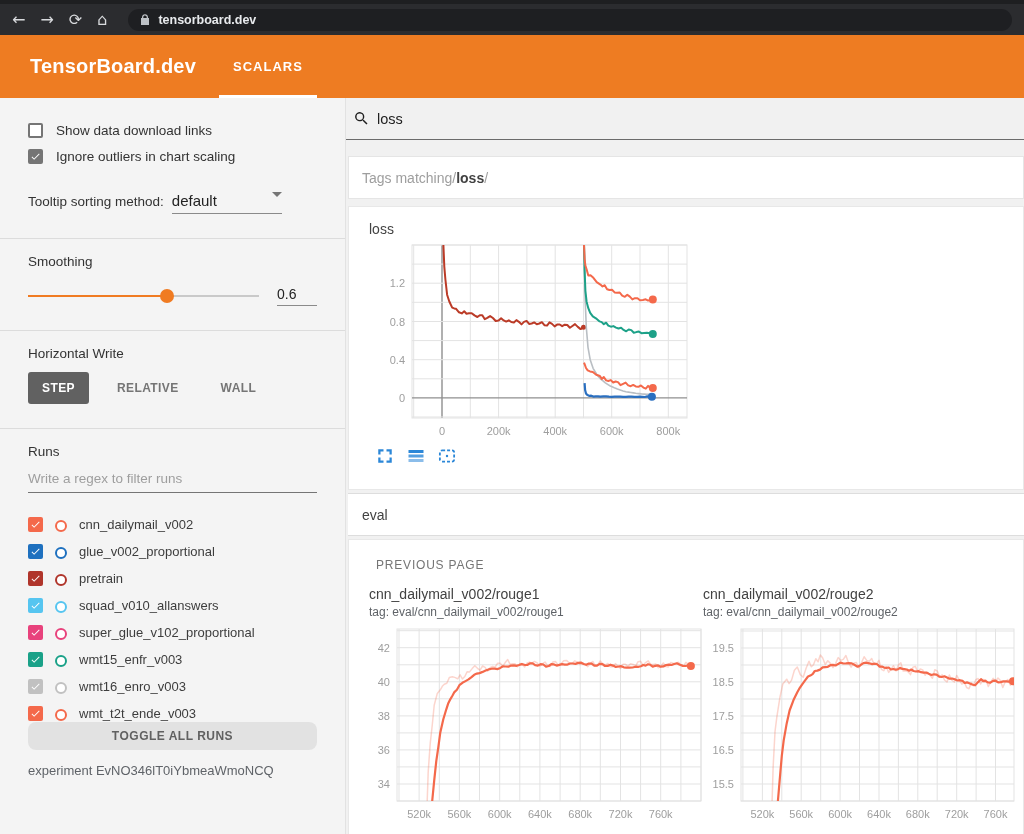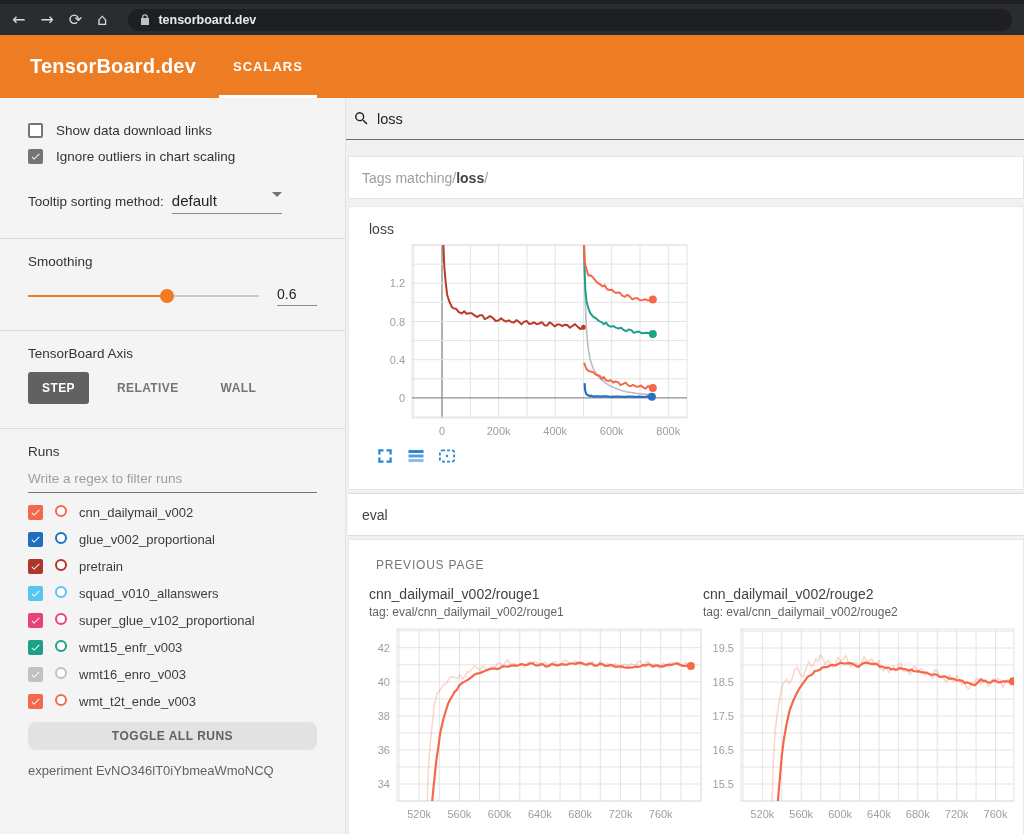--- a/index.html
+++ b/index.html
@@ -140,7 +140,7 @@
 
     <div class="divider"></div>
 
-    <div class="section-label">TensorBoard Axis</div>
+    <div class="section-label">Horizontal Write</div>
     <div class="axis-btns">
       <span class="axis-btn active">STEP</span>
       <span class="axis-btn">RELATIVE</span>

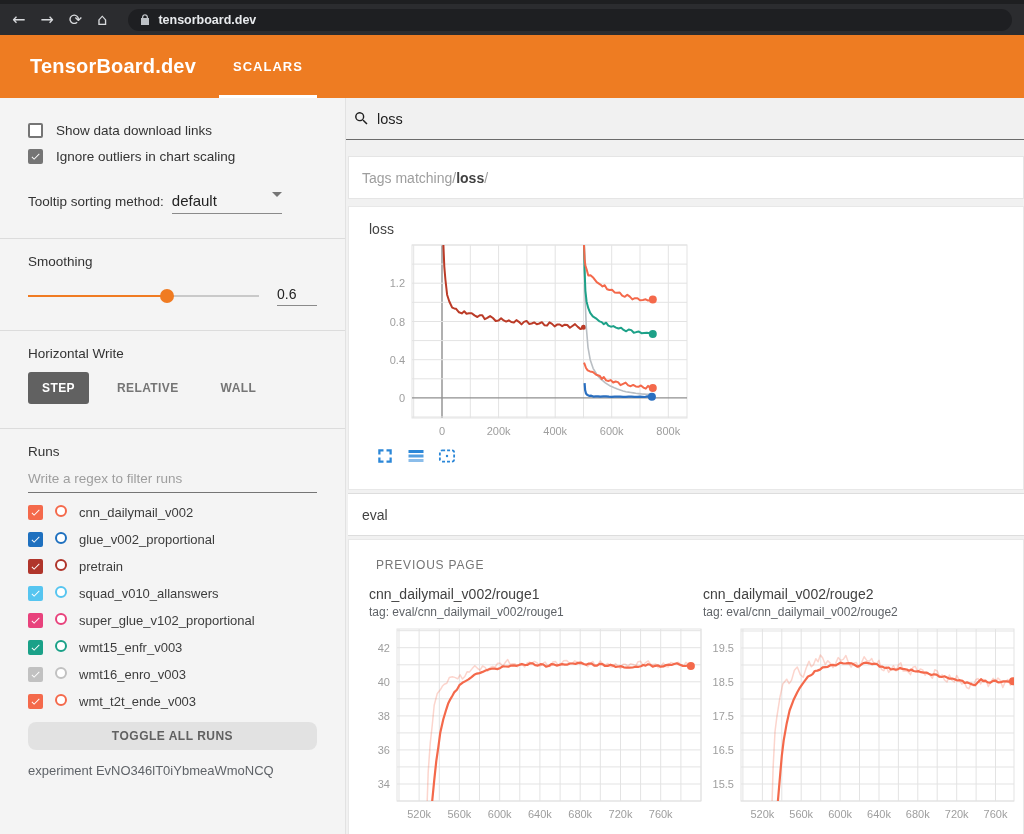--- a/index.html
+++ b/index.html
@@ -49,7 +49,7 @@
   .regex-input{margin-top:12px;width:100%;border:none;border-bottom:1px solid #757575;background:transparent;font-size:13.5px;color:#444;padding:0 0 6px;outline:none;font-family:inherit}
   .regex-input::placeholder{color:#9e9e9e}
   .runs-list{margin-top:12px}
-  .run-row{display:flex;align-items:flex-start;height:27px;cursor:pointer}
+  .run-row{display:flex;align-items:flex-end;height:27px;cursor:pointer}
   .run-cb{width:15px;height:15px;border-radius:2px;margin-right:12px;flex:none;display:flex;align-items:center;justify-content:center}
   .run-radio{width:12px;height:12px;border-radius:50%;border:2px solid;margin-right:12px;flex:none;background:#fff}
   .run-label{font-size:13px;color:#3d3d3d;white-space:nowrap}

